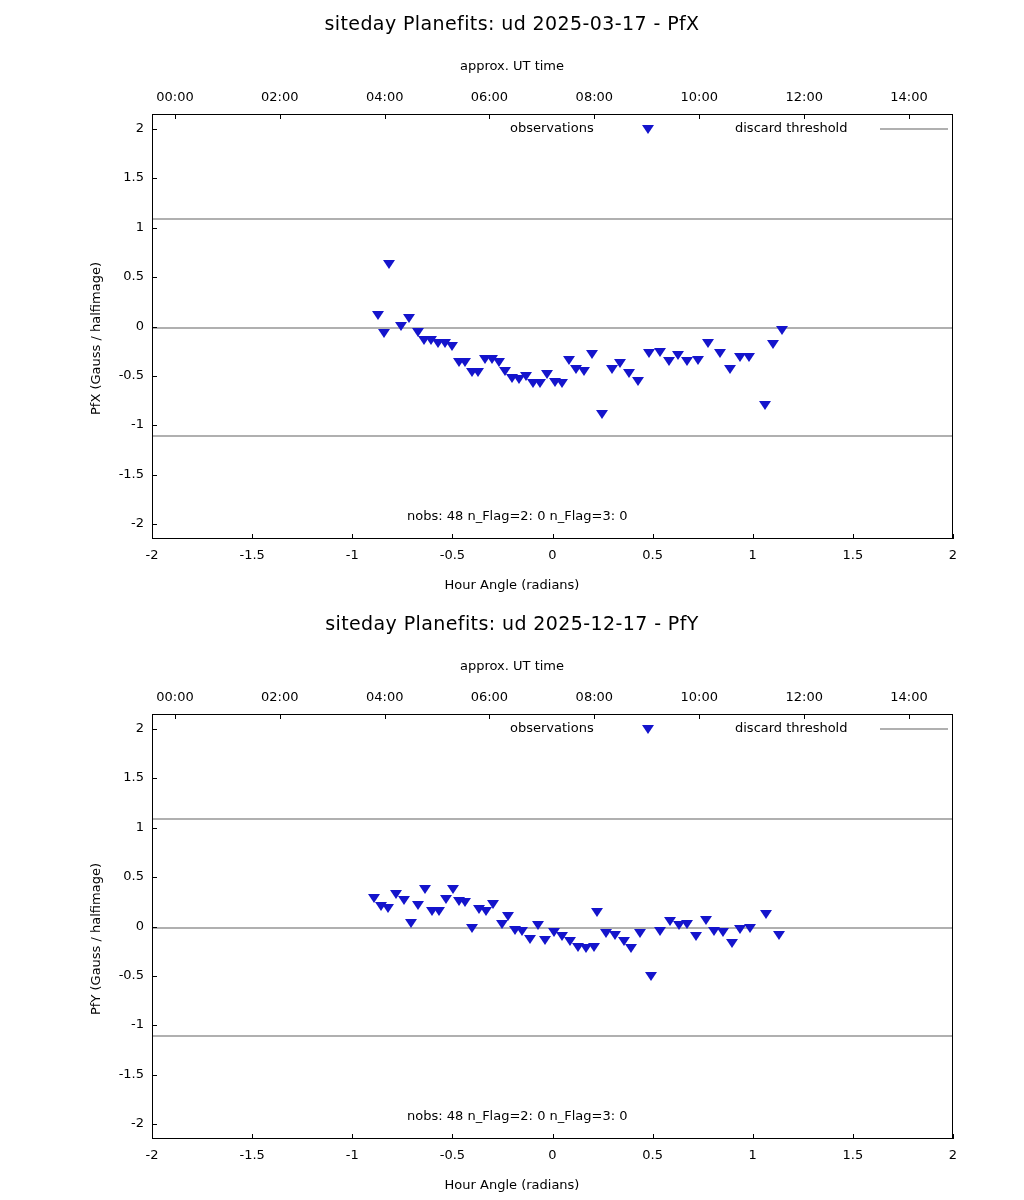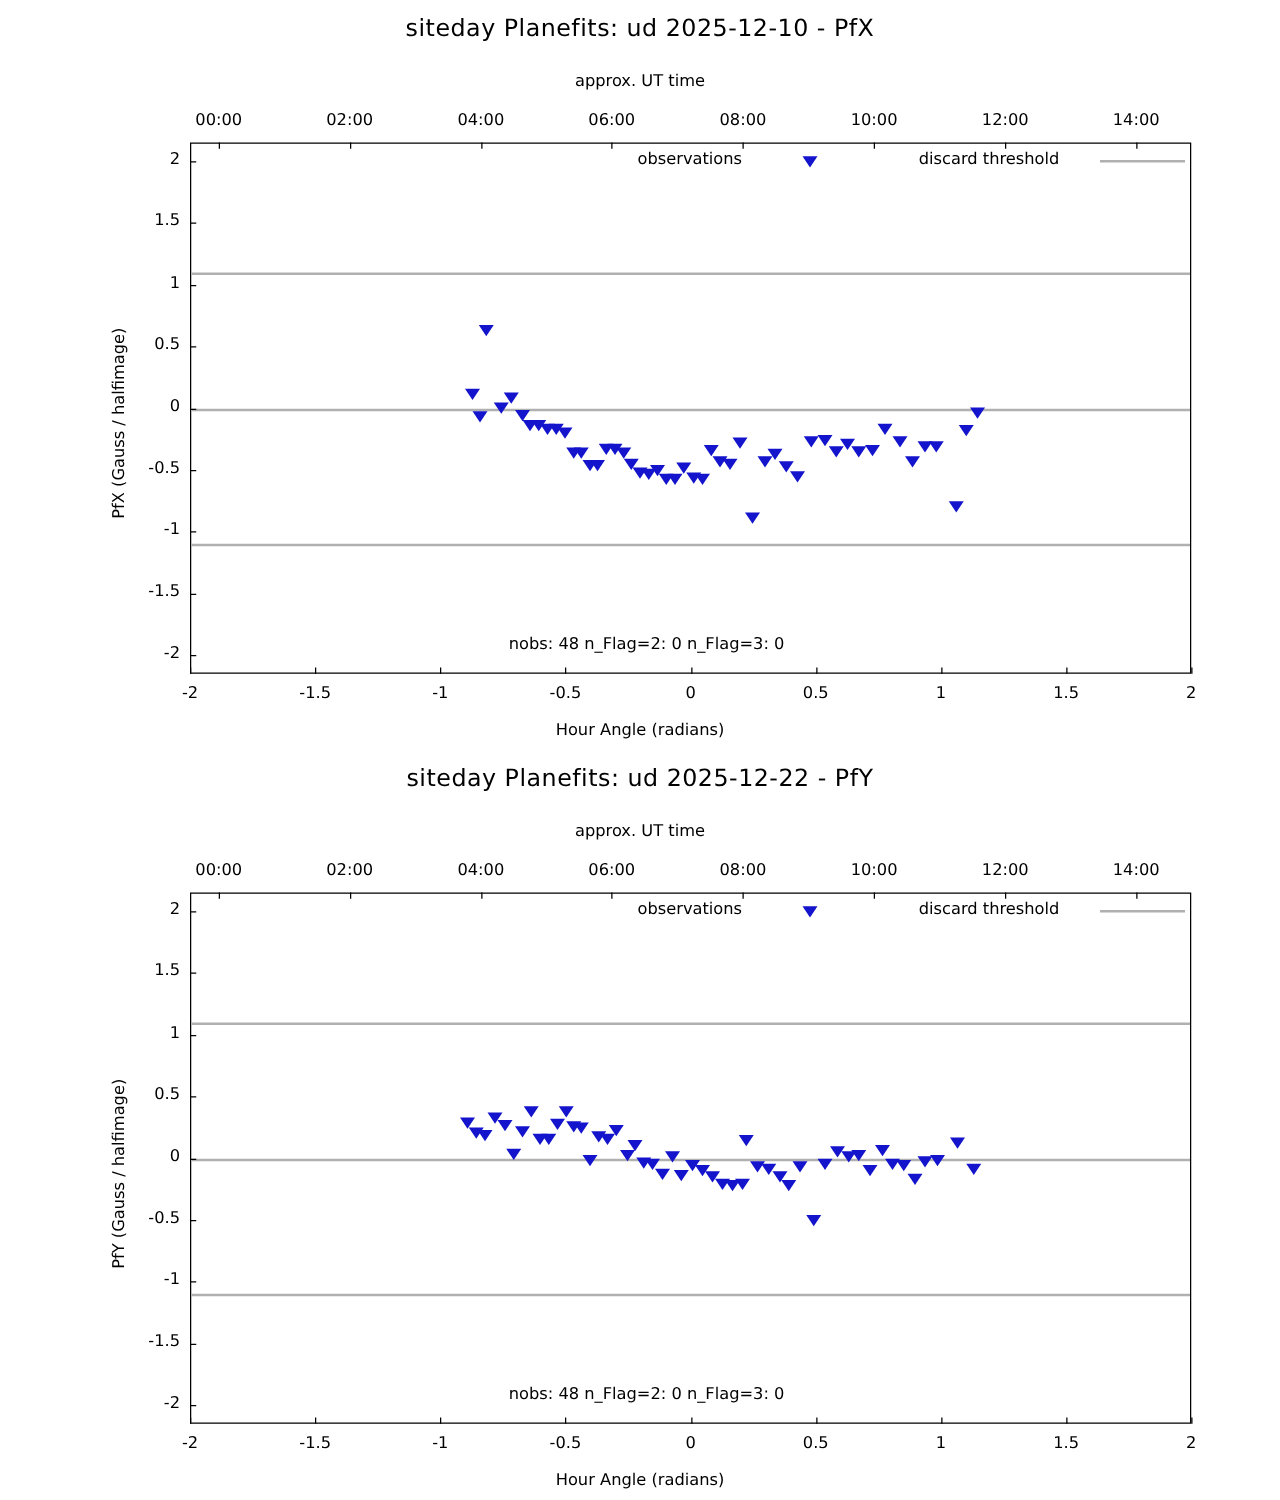--- a/index.html
+++ b/index.html
@@ -108,7 +108,7 @@
 <body>
 
 <div class="panel" id="panel-0">
-  <div class="title" style="top: 12px;">siteday Planefits:  ud  2025-12-10  -  PfX</div>
+  <div class="title" style="top: 12px;">siteday Planefits:  ud  2025-03-17  -  PfX</div>
   <div class="top-axis-label" style="top: 58px;">approx. UT time</div>
   <div class="plot-frame" style="left: 152px; top: 114px; width: 801px; height: 425px;">
       <div class="hline" style="top: 102.779px; background: rgb(176, 176, 176);"></div>

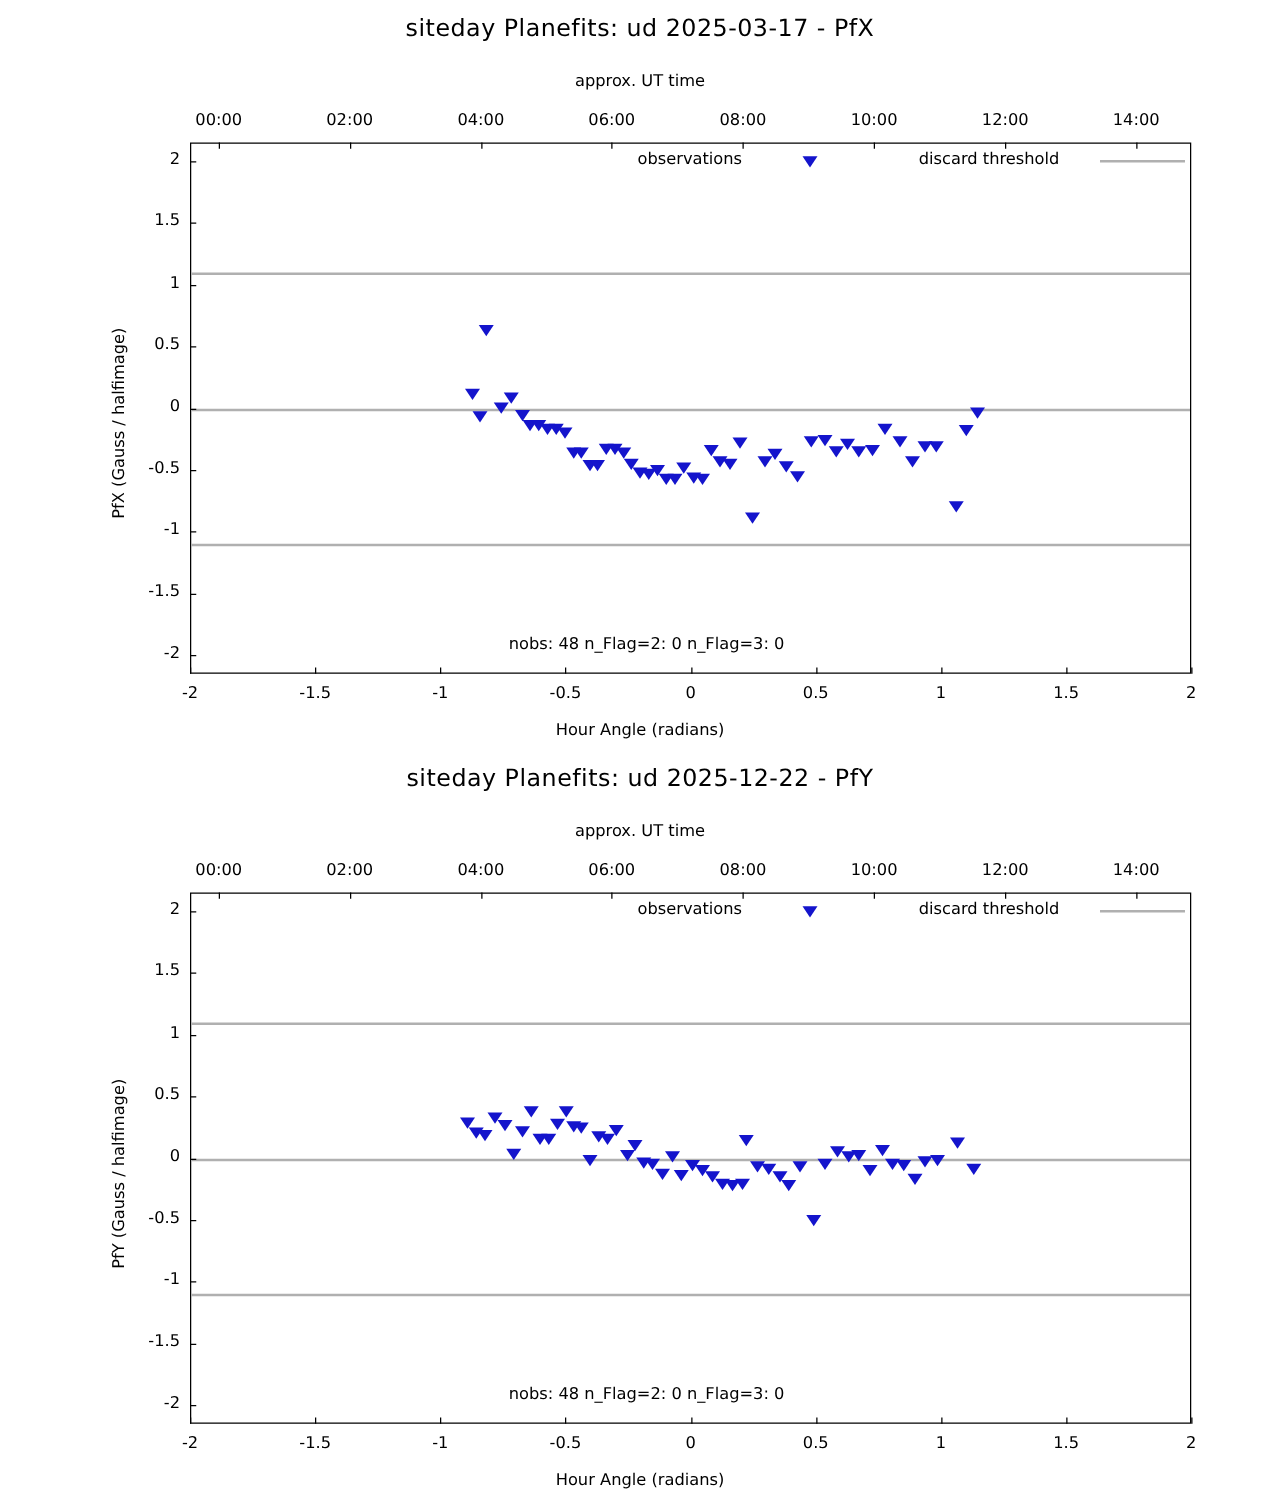--- a/index.html
+++ b/index.html
@@ -227,7 +227,7 @@
   </div>
 
 <div class="panel" id="panel-1">
-  <div class="title" style="top: 12px;">siteday Planefits:  ud  2025-12-22  -  PfY</div>
+  <div class="title" style="top: 12px;">siteday Planefits:  ud  2025-12-17  -  PfY</div>
   <div class="top-axis-label" style="top: 58px;">approx. UT time</div>
   <div class="plot-frame" style="left: 152px; top: 114px; width: 801px; height: 425px;">
       <div class="hline" style="top: 102.779px; background: rgb(176, 176, 176);"></div>

